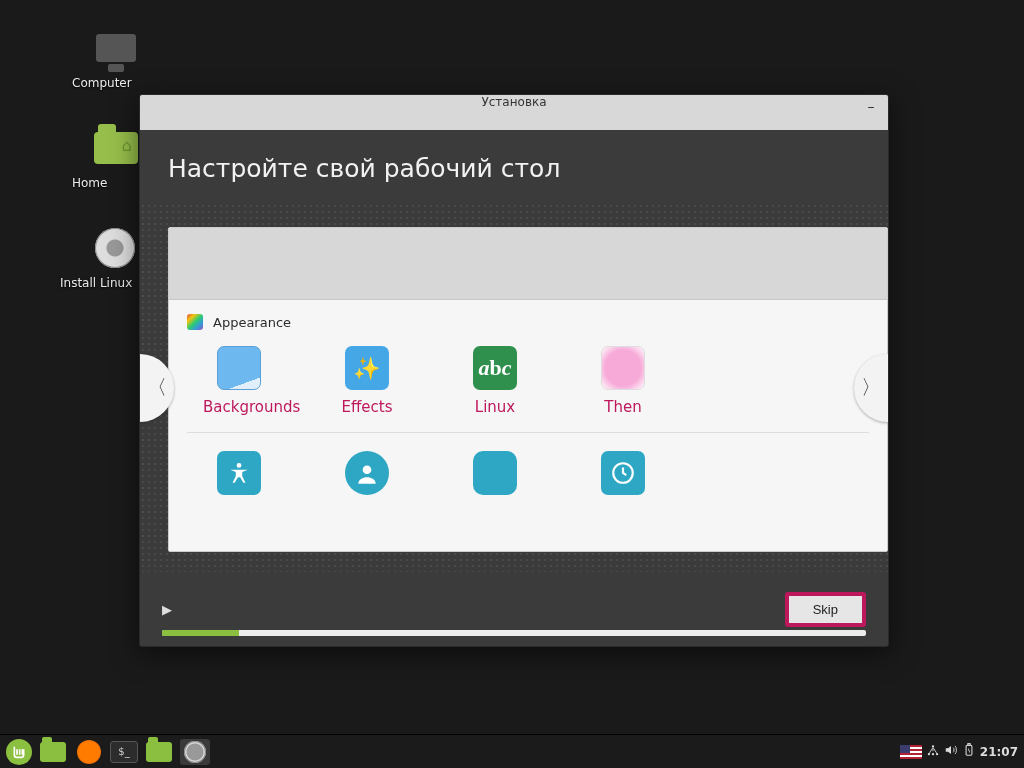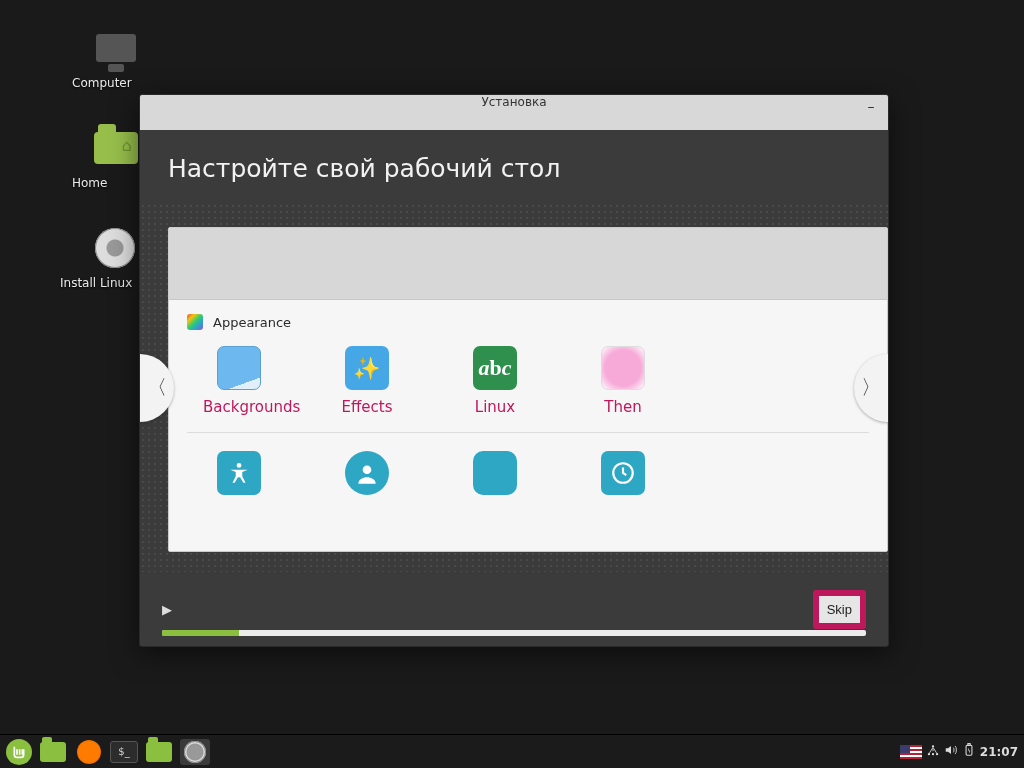--- a/index.html
+++ b/index.html
@@ -53,7 +53,7 @@
 
   .footer { height:74px; background:#3b3b3b; display:flex; align-items:center; justify-content:space-between; padding:0 22px; position:relative; }
   .footer .play { color:#ddd; font-size:13px; cursor:pointer; }
-  .skip { background:#e6e6e6; color:#222; border:6px solid #be185d; border-radius:3px; padding:6px 8px; font-size:13px; cursor:pointer; }
+  .skip { background:#e6e6e6; color:#222; border:4px solid #be185d; border-radius:3px; padding:6px 24px; font-size:13px; cursor:pointer; }
   .progress { position:absolute; left:22px; right:22px; bottom:10px; height:6px; background:#ececec; border-radius:2px; overflow:hidden;}
   .progress .bar { height:100%; background:#8bbf3f; width:11%; }
 

